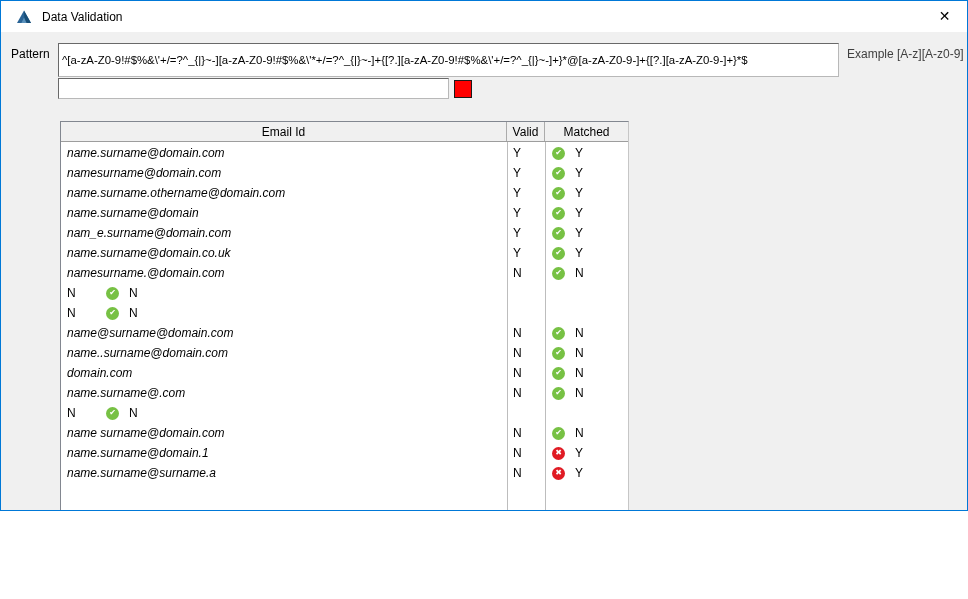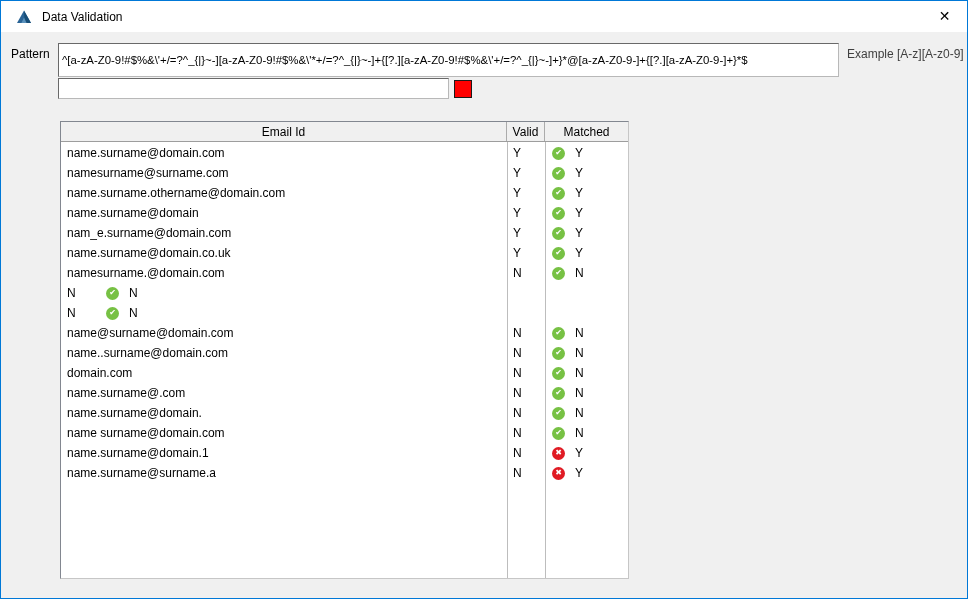--- a/index.html
+++ b/index.html
@@ -7,7 +7,7 @@
   body { font-family:"Liberation Sans", sans-serif; font-size:12px; color:#000; }
 
   .window {
-    position:absolute; inset:0; width:968px; height:599px;
+    position:absolute; inset:0; width:968px; height:511px;
     background:#f0f0f0; border:1px solid #0078d7; overflow:hidden;
   }
 

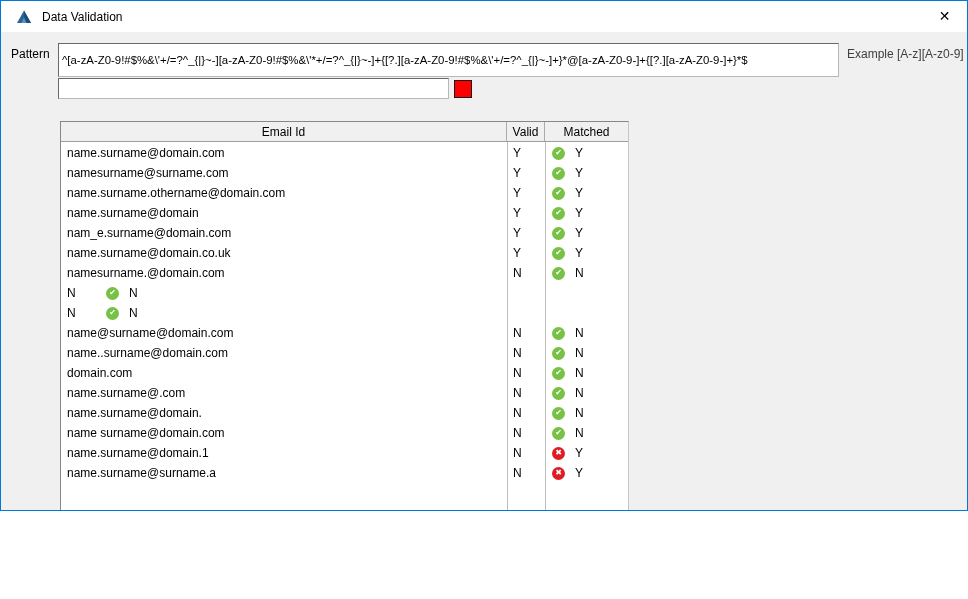--- a/index.html
+++ b/index.html
@@ -66,7 +66,7 @@
   .vline-2 { left:484px; }
   .tbl-body { position:absolute; left:0; top:21px; right:0; bottom:0; overflow:hidden; }
   .row { display:flex; height:20px; align-items:center; }
-  .c-email { width:446px; padding-left:6px; white-space:nowrap; overflow:hidden; }
+  .c-email { width:446px; padding-left:6px; white-space:nowrap; overflow:hidden;font-style:italic; }
   .c-valid { width:38px; padding-left:6px; }
   .c-matched { flex:1; display:flex; align-items:center; padding-left:7px; }
   .status-icon {

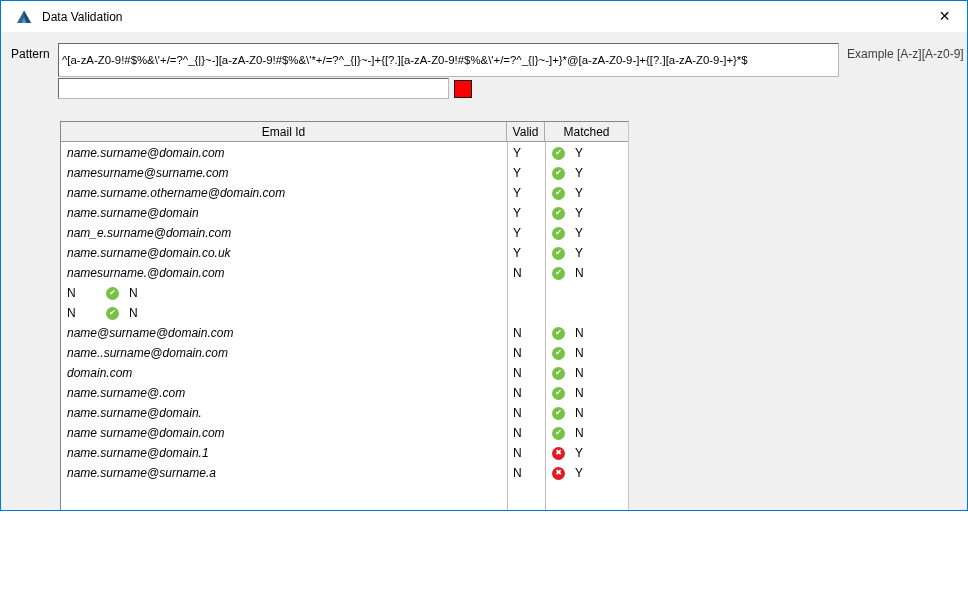--- a/index.html
+++ b/index.html
@@ -121,7 +121,7 @@
   </div>
 
   <div class="row">
-    <div class="c-email">namesurname@surname.com</div>
+    <div class="c-email">namesurname@domain.com</div>
     <div class="c-valid">Y</div>
     <div class="c-matched">
       <span class="status-icon check-circle">✔</span>

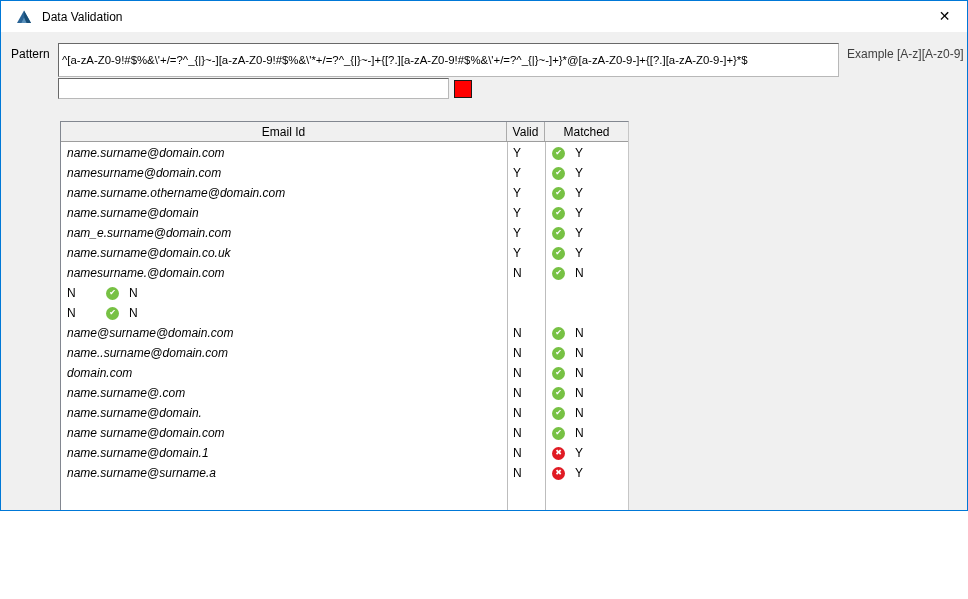--- a/index.html
+++ b/index.html
@@ -227,7 +227,6 @@
   </div>
 
   <div class="row">
-    <div class="c-email">name.surname@domain.</div>
     <div class="c-valid">N</div>
     <div class="c-matched">
       <span class="status-icon check-circle">✔</span>

